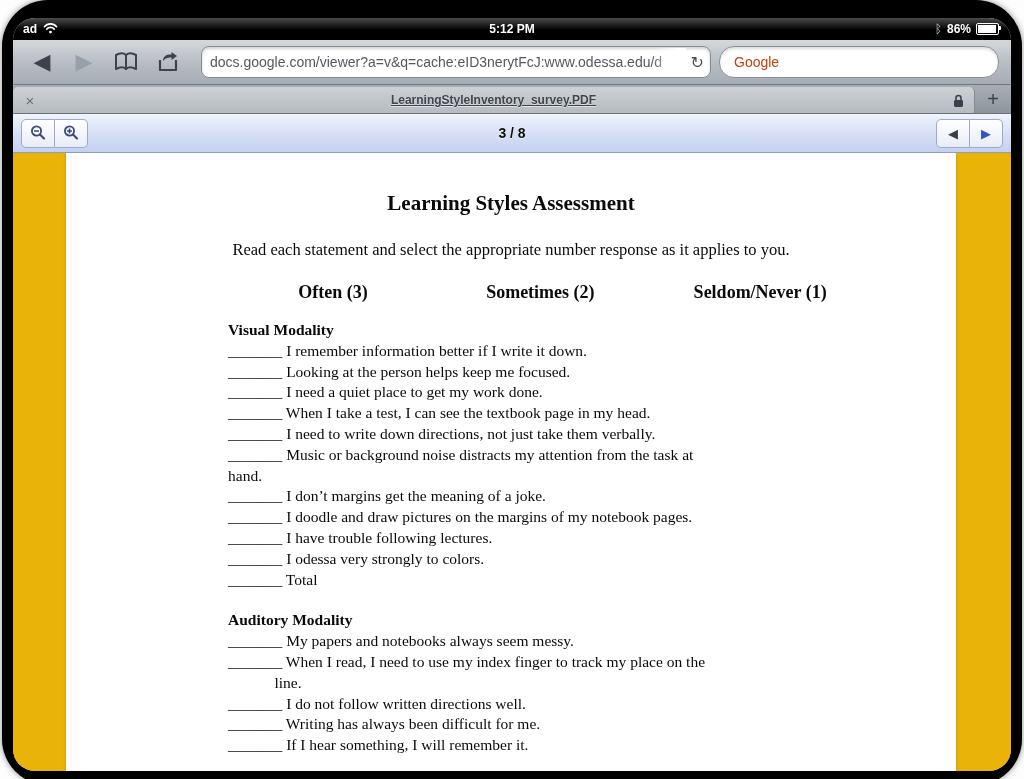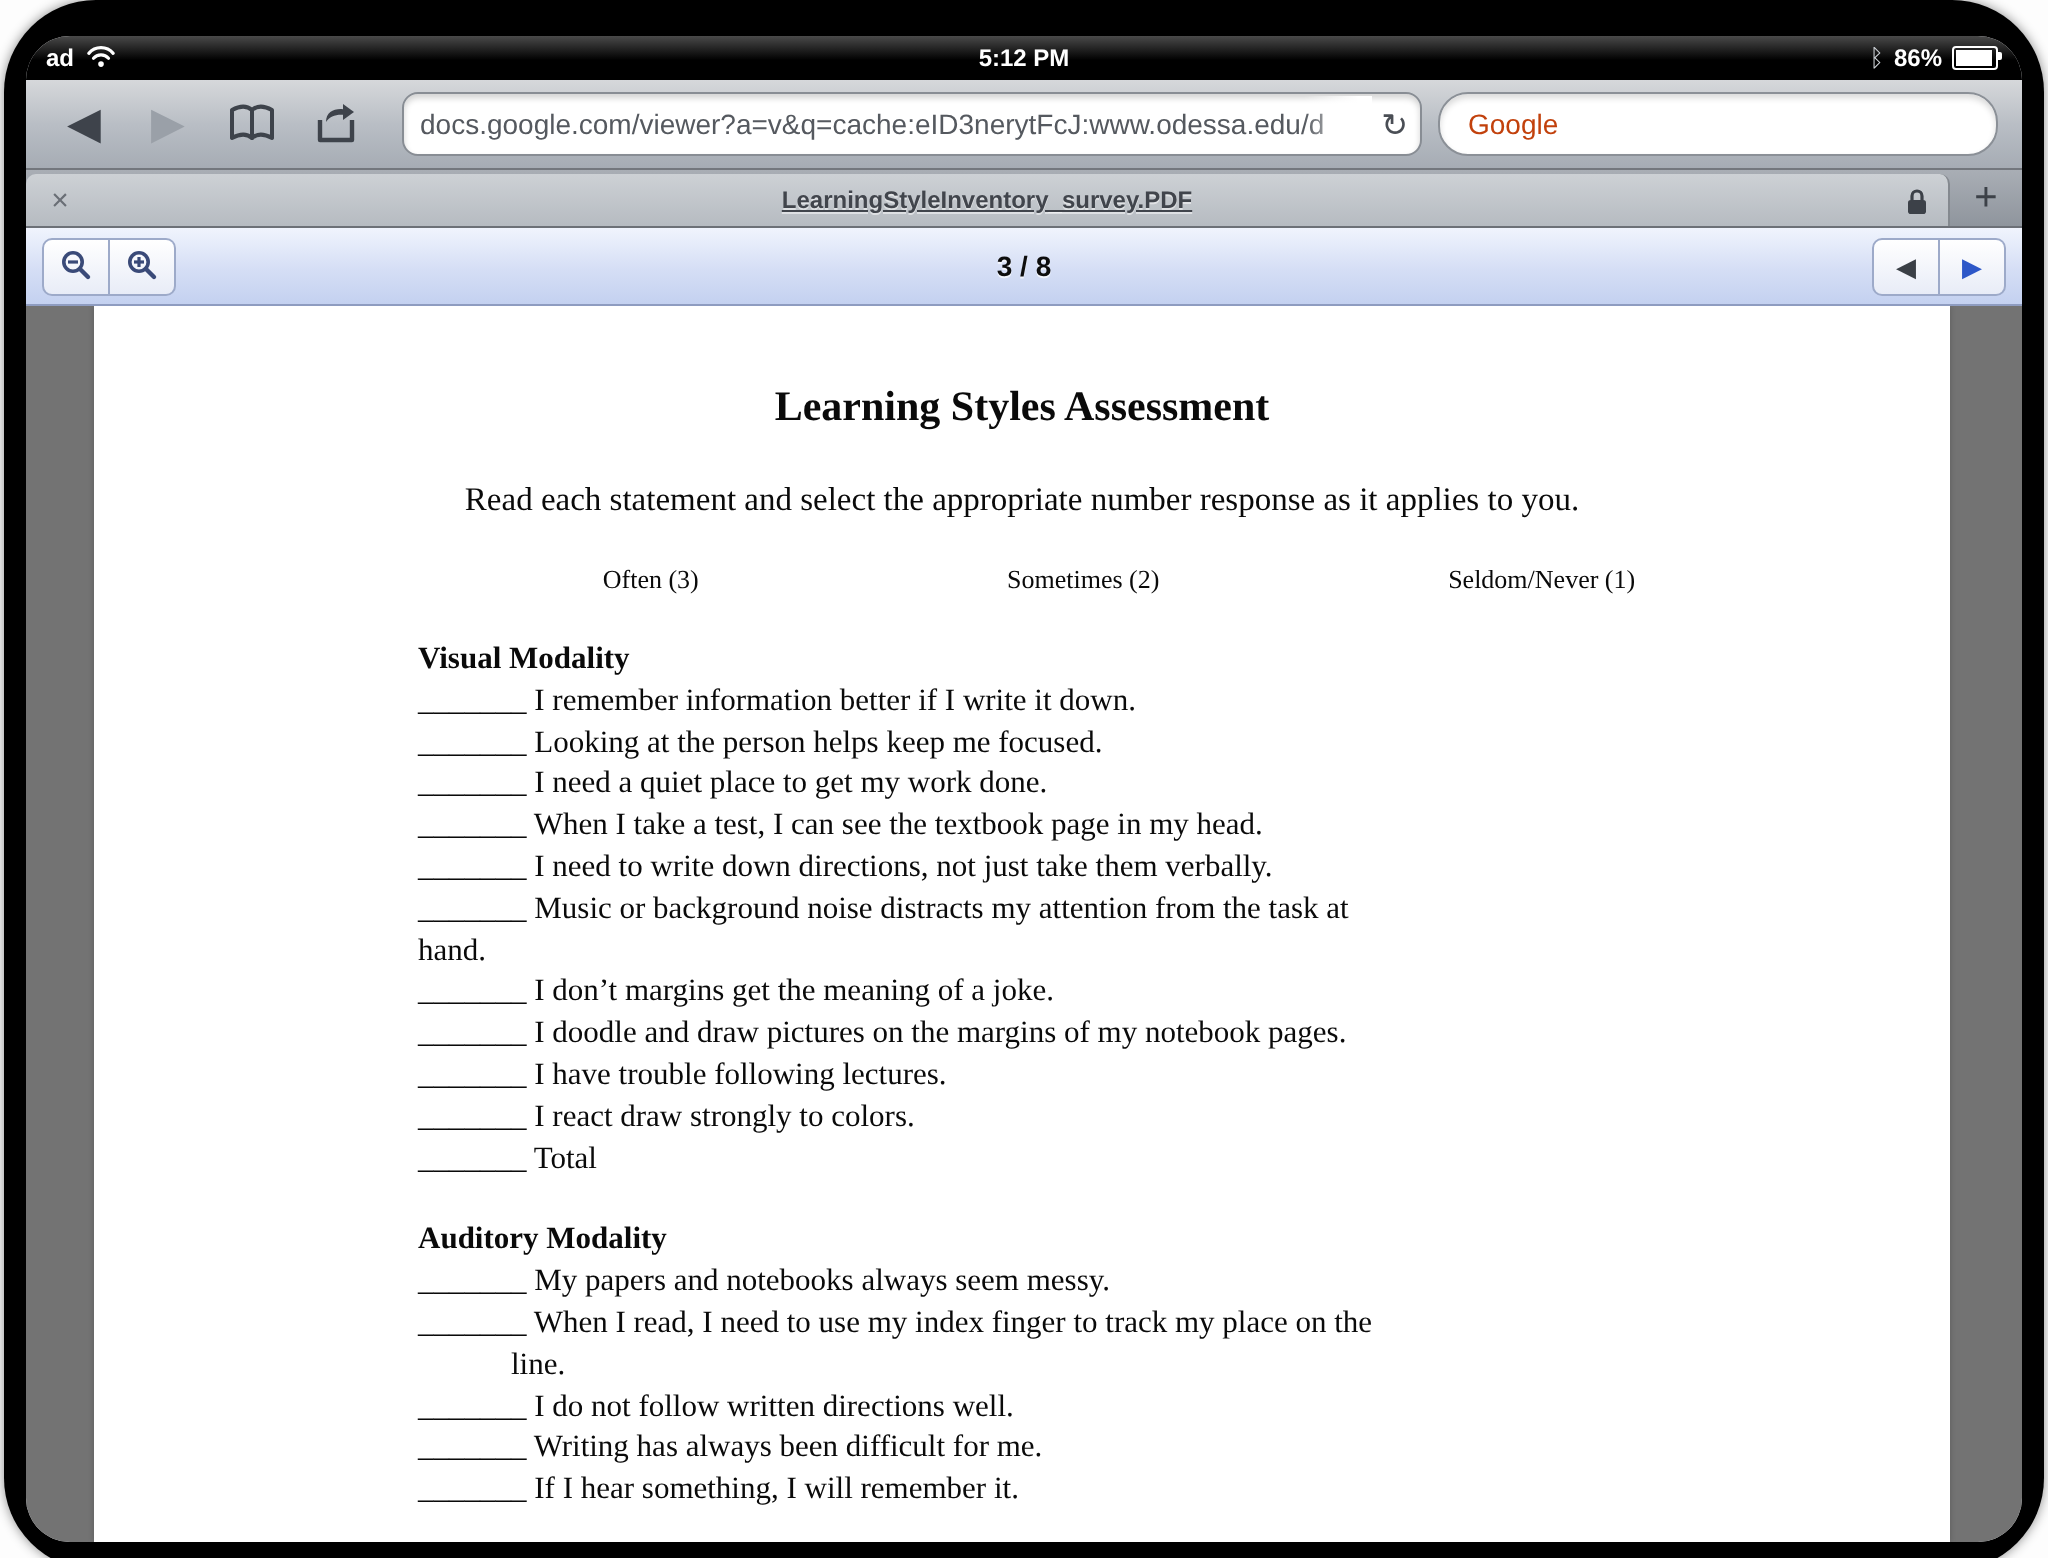--- a/index.html
+++ b/index.html
@@ -98,7 +98,7 @@
   .tri.prev{color:#3a3f46;}
   .tri.next{color:#2d57c8;}
   
-  .content{flex:1;background:#737373;display:flex;overflow:hidden;}
+  .content{flex:1;background:#eab308;display:flex;overflow:hidden;gap:19px;}
   .gutter-l{flex:0 0 34px;}
   .gutter-r{flex:0 0 36px;}
   .page{flex:1;background:#fff;box-shadow:0 0 3px rgba(0,0,0,.2);overflow:hidden;

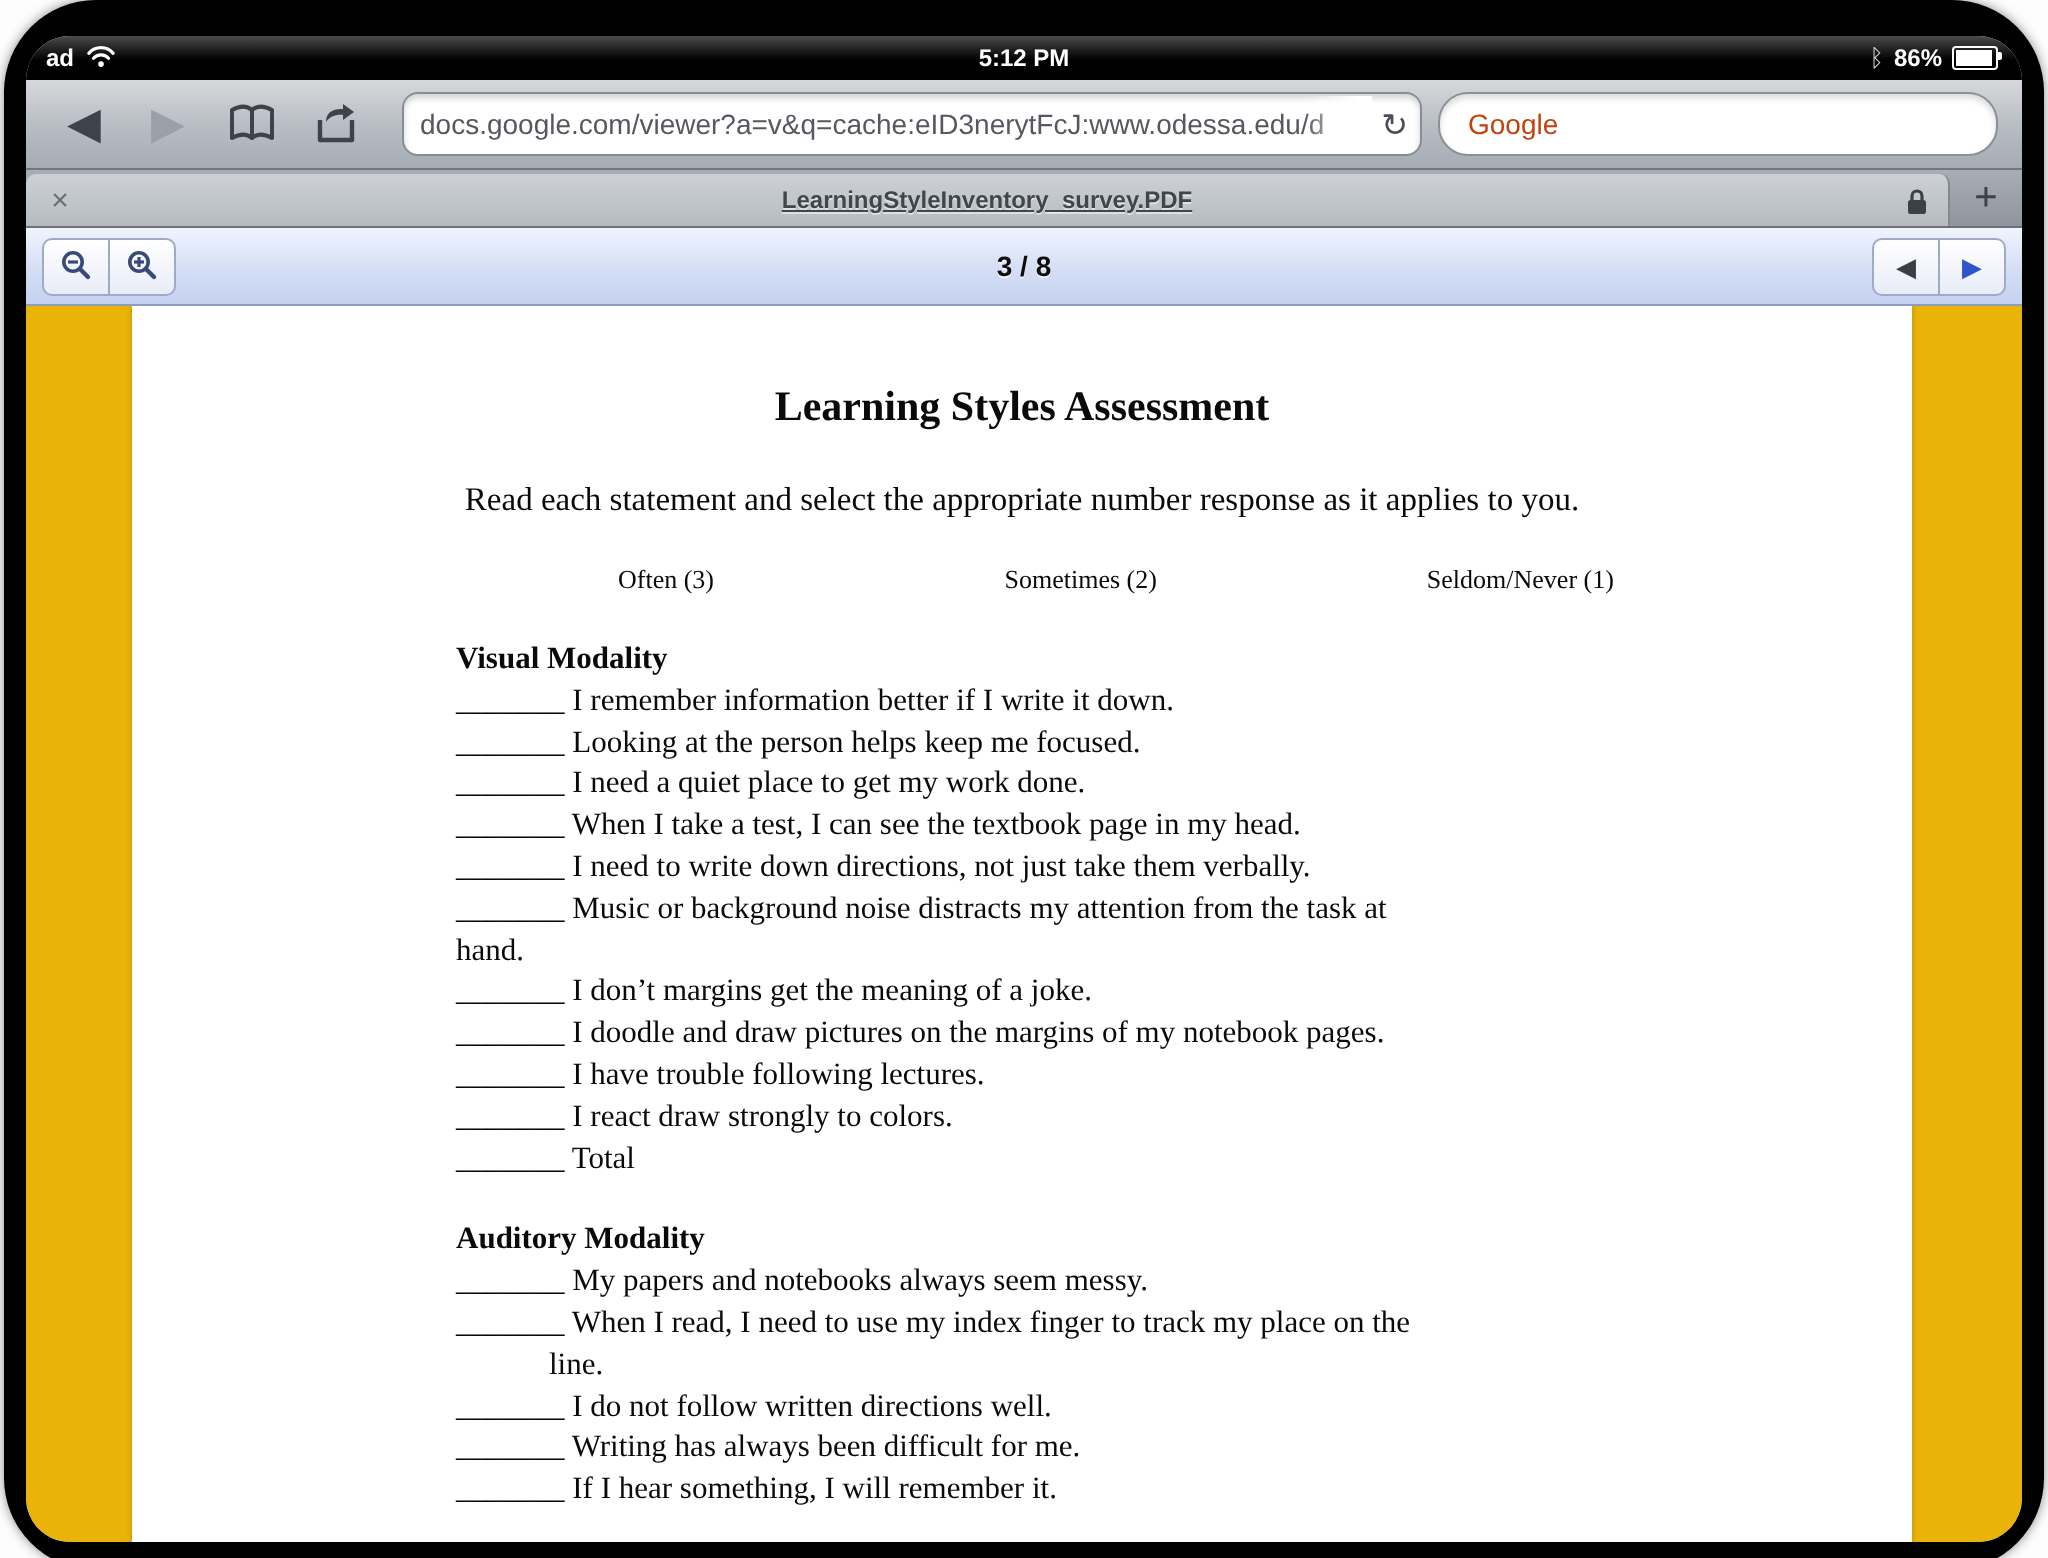--- a/index.html
+++ b/index.html
@@ -105,7 +105,7 @@
     font-family:"Liberation Serif", serif;color:#0a0a0a;}
   .doc-title{margin-top:38px;text-align:center;font-size:21px;font-weight:bold;}
   .doc-instruction{margin-top:24px;text-align:center;font-size:16.5px;}
-  .scale-row{position:relative;height:18px;margin-top:22px;font-weight:normal;font-size:13px;}
+  .scale-row{position:relative;height:18px;margin-top:22px;font-weight:bold;font-size:18px;}
   .scale-item{position:absolute;transform:translateX(-50%);white-space:nowrap;}
   .scale-often{left:30%;}
   .scale-sometimes{left:53.3%;}

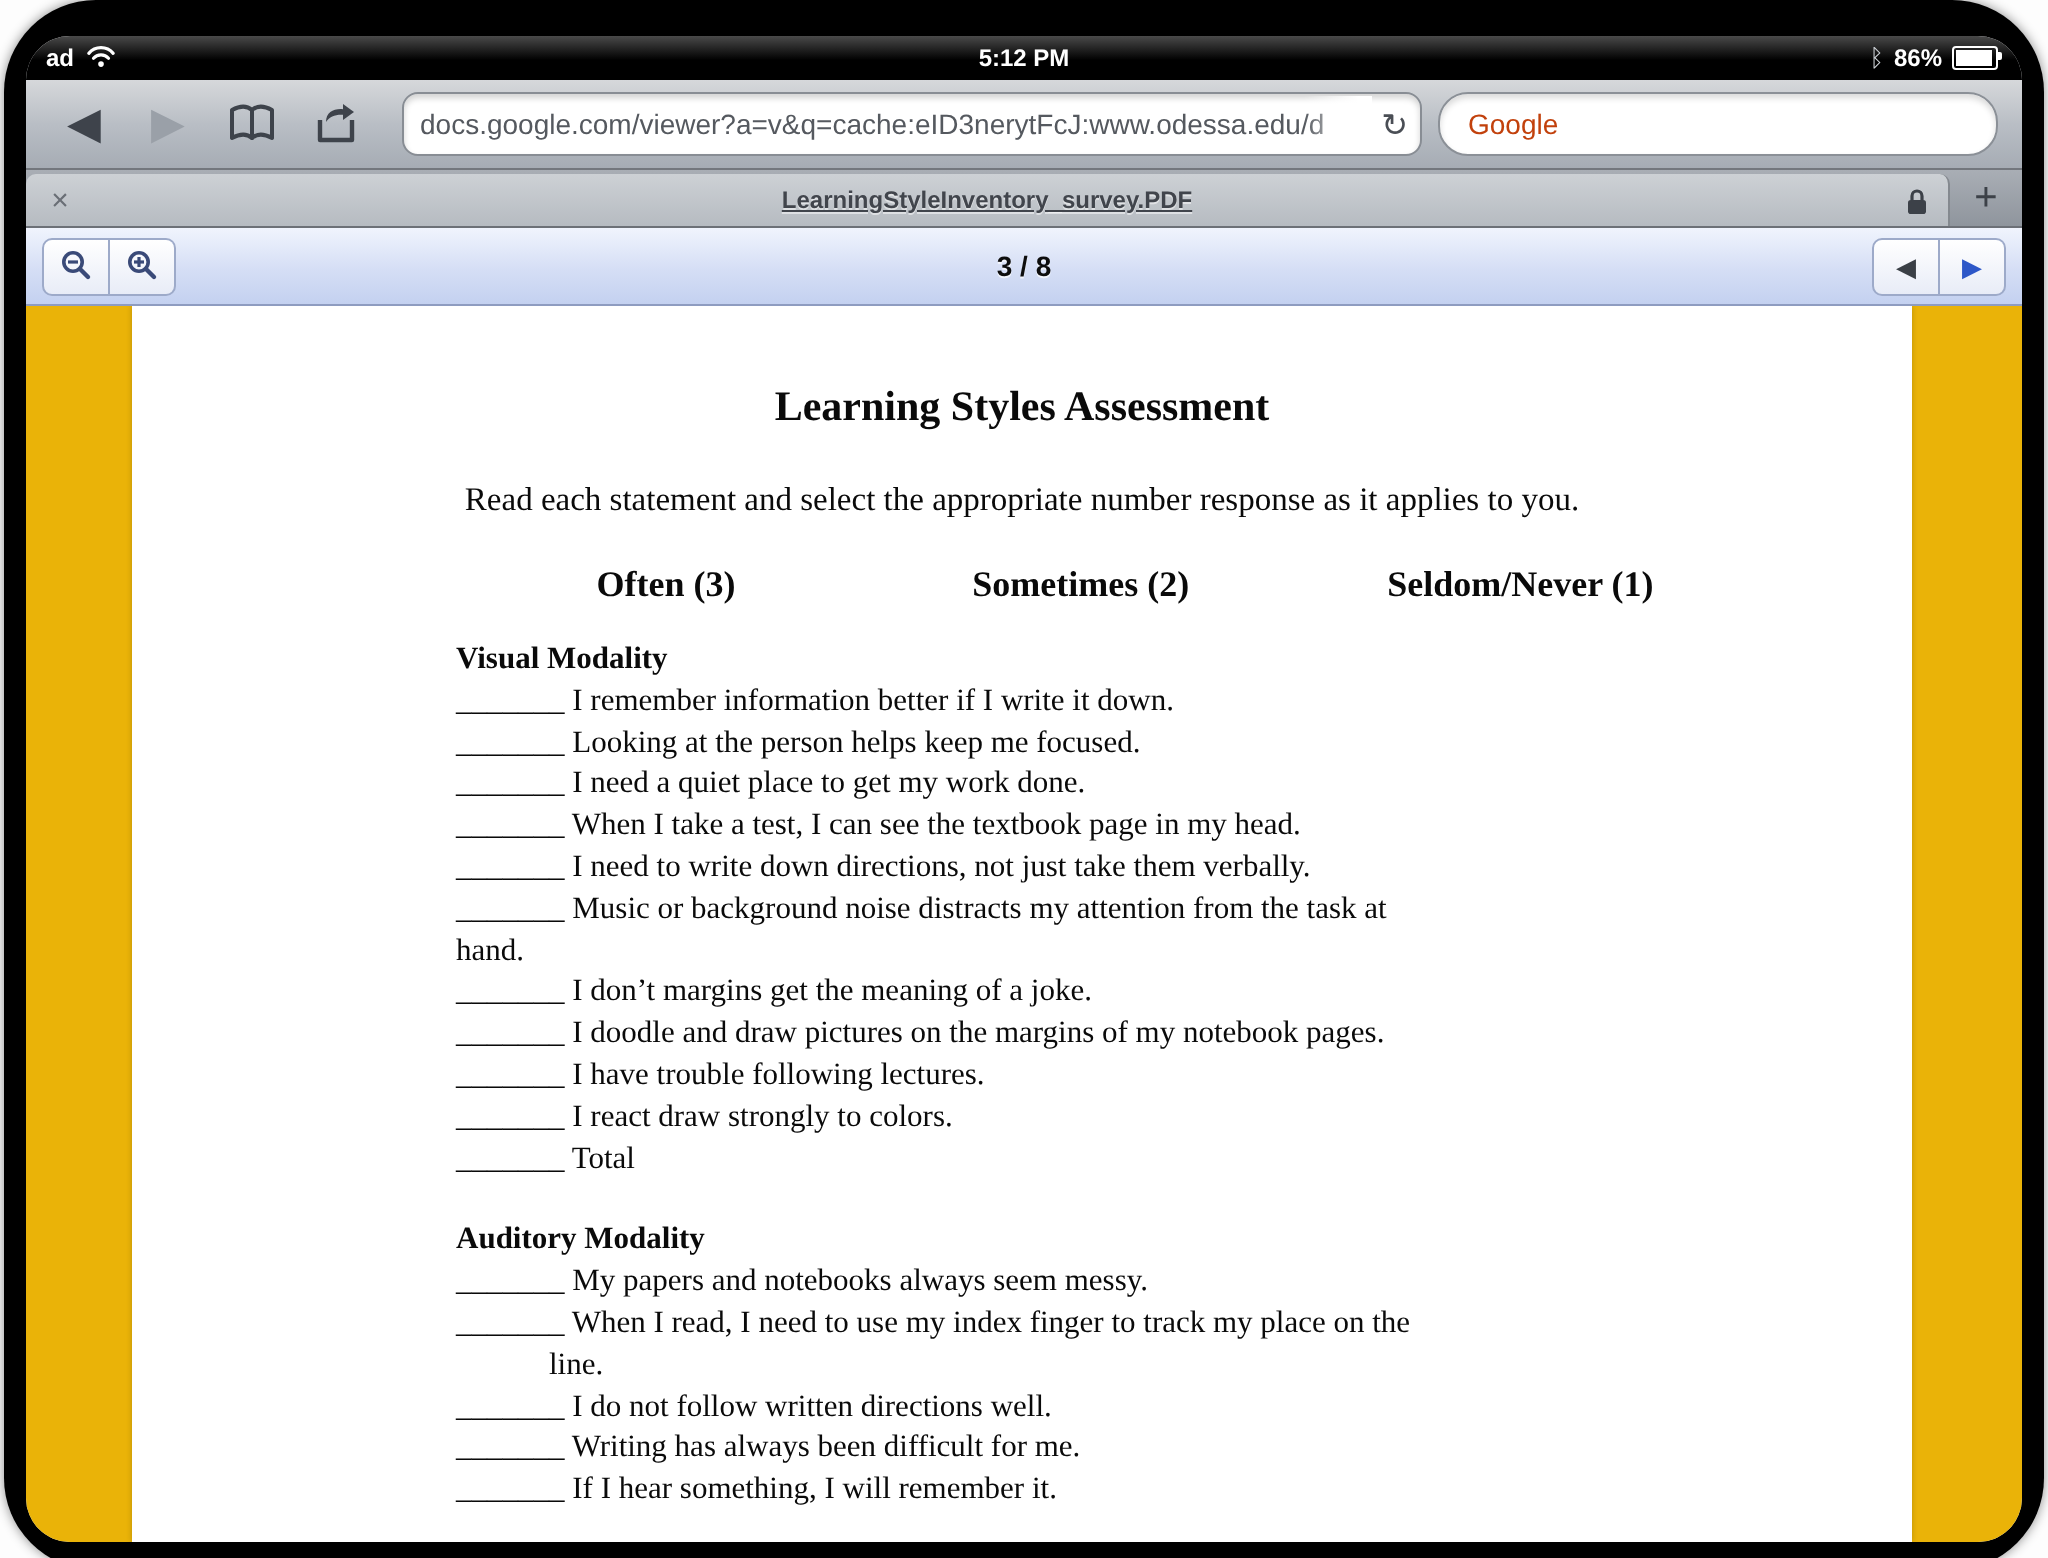--- a/index.html
+++ b/index.html
@@ -230,7 +230,7 @@
           <div class="doc-line">_______ I don’t margins get the meaning of a joke.</div>
           <div class="doc-line">_______ I doodle and draw pictures on the margins of my notebook pages.</div>
           <div class="doc-line">_______ I have trouble following lectures.</div>
-          <div class="doc-line">_______ I react draw strongly to colors.</div>
+          <div class="doc-line">_______ I odessa very strongly to colors.</div>
           <div class="doc-line">_______ Total</div>
           <div class="sec-heading">Auditory Modality</div>
           <div class="doc-line">_______ My papers and notebooks always seem messy.</div>

